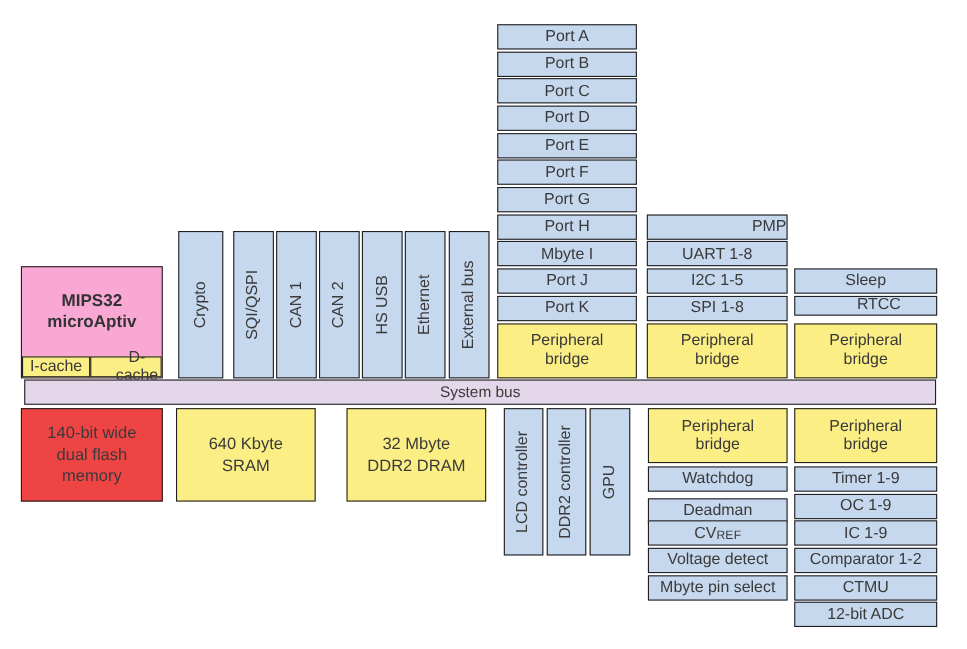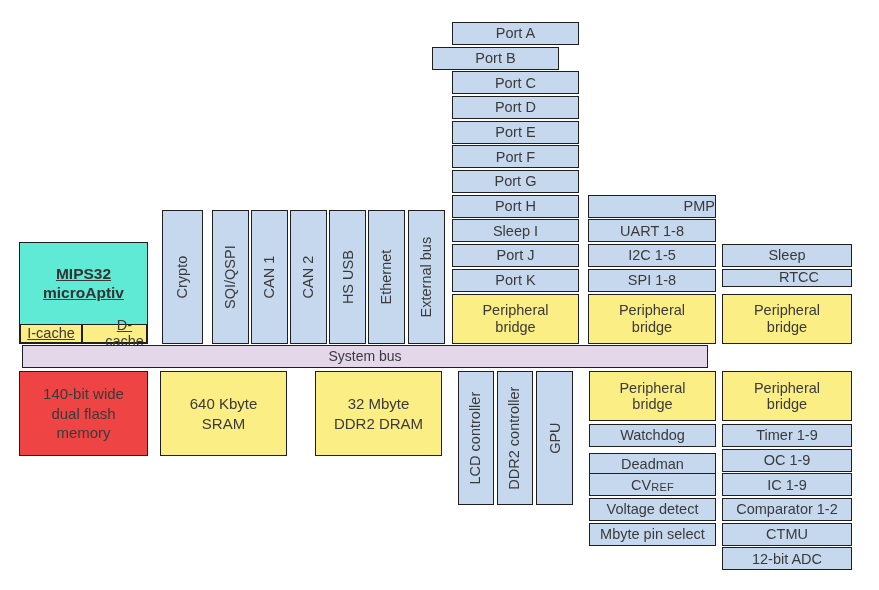--- a/index.html
+++ b/index.html
@@ -40,7 +40,7 @@
   <div class="box blue" style="left:452px; top:22px;    width:127px; height:23.2px;">
       <span>Port A</span>
     </div>
-  <div class="box blue" style="left:432px; top:46.6px;  width:127px; height:23.2px;">
+  <div class="box blue" style="left:452px; top:46.6px;  width:127px; height:23.2px;">
       <span>Port B</span>
     </div>
   <div class="box blue" style="left:452px; top:71.3px;  width:127px; height:23.2px;">

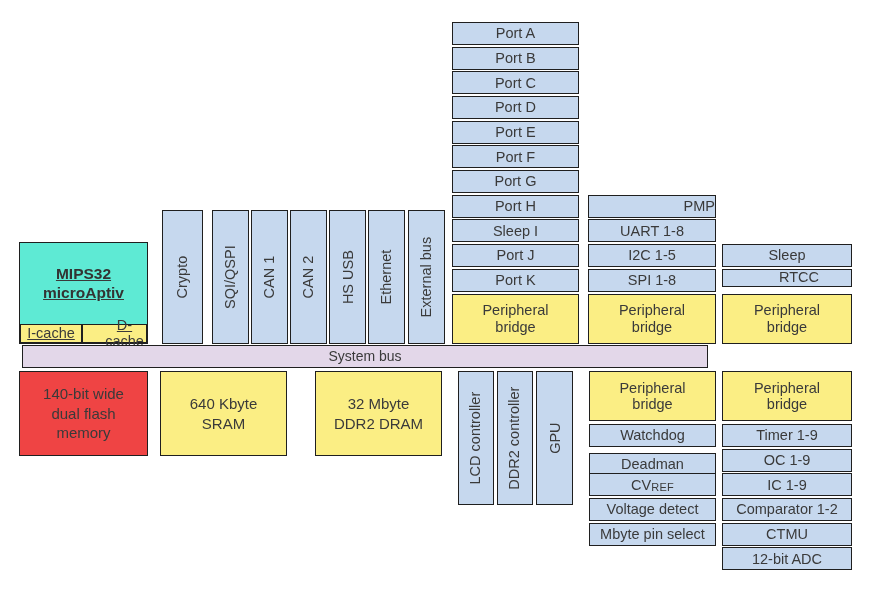--- a/index.html
+++ b/index.html
@@ -62,7 +62,7 @@
       <span>Port H</span>
     </div>
   <div class="box blue" style="left:452px; top:219.2px; width:127px; height:23.2px;">
-      <span>Sleep I</span>
+      <span>Mbyte I</span>
     </div>
   <div class="box blue" style="left:452px; top:243.9px; width:127px; height:23.2px;">
       <span>Port J</span>

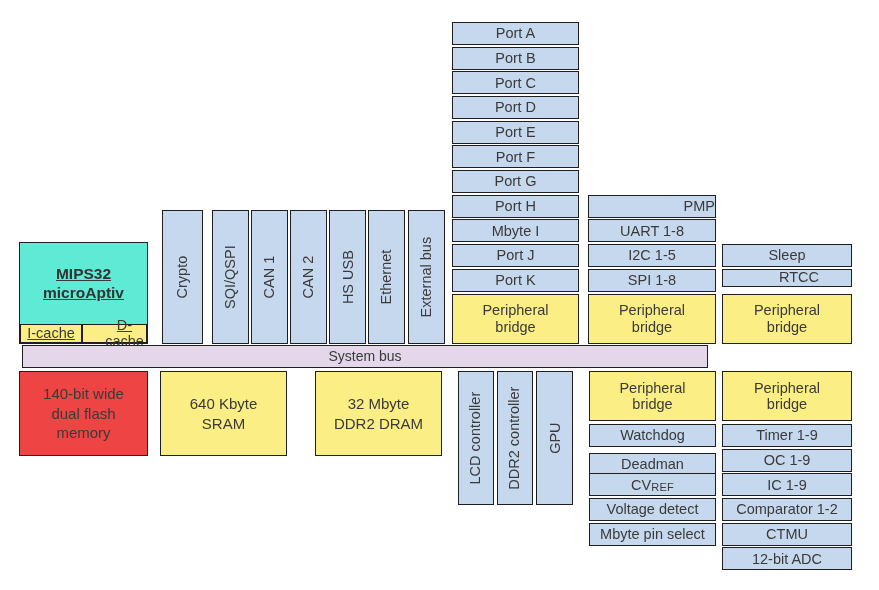--- a/index.html
+++ b/index.html
@@ -15,7 +15,7 @@
   }
   .blue   { background:#c6d8ee; }
   .yellow { background:#fbee84; }
-  .green  { background:#5eead4;text-decoration:underline; }
+  .green  { background:#f9a8d4; }
   .orange { background:#ef4444; }
   .bus    { background:#e3d7e9; }
   .vtext  { transform:rotate(-90deg); white-space:nowrap; }

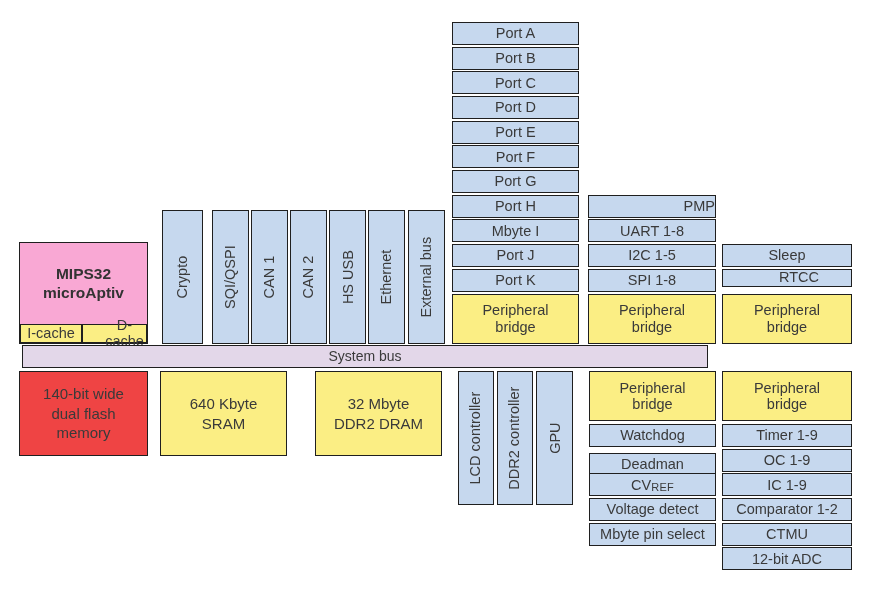--- a/index.html
+++ b/index.html
@@ -137,7 +137,7 @@
       <span class="bridge-label">Peripheral bridge</span>
     </div>
 
-  <div class="box bus buslabel" style="left:22px; top:345px; width:686px; height:22.8px;">
+  <div class="box bus buslabel" style="left:22px; top:345px; width:829px; height:22.8px;">
       <span>System bus</span>
     </div>
 

